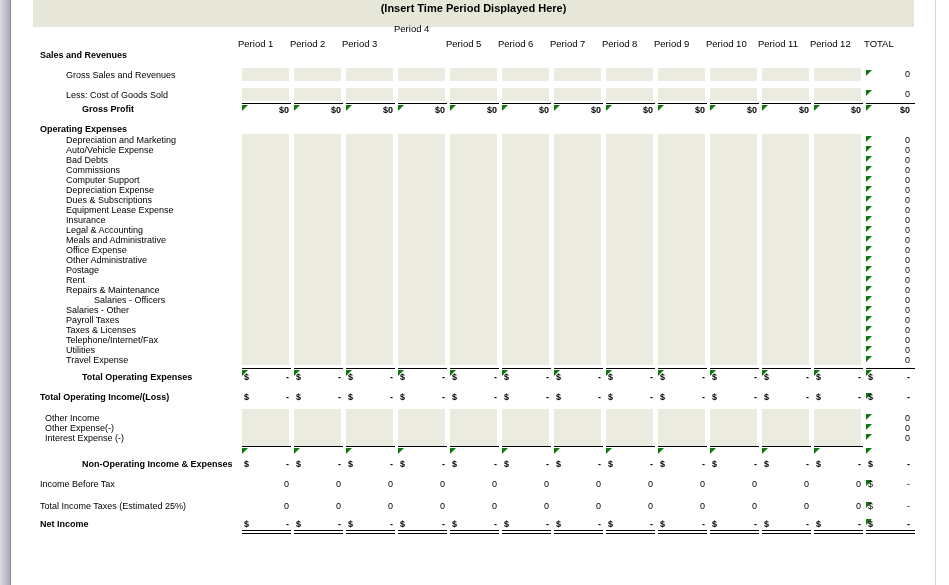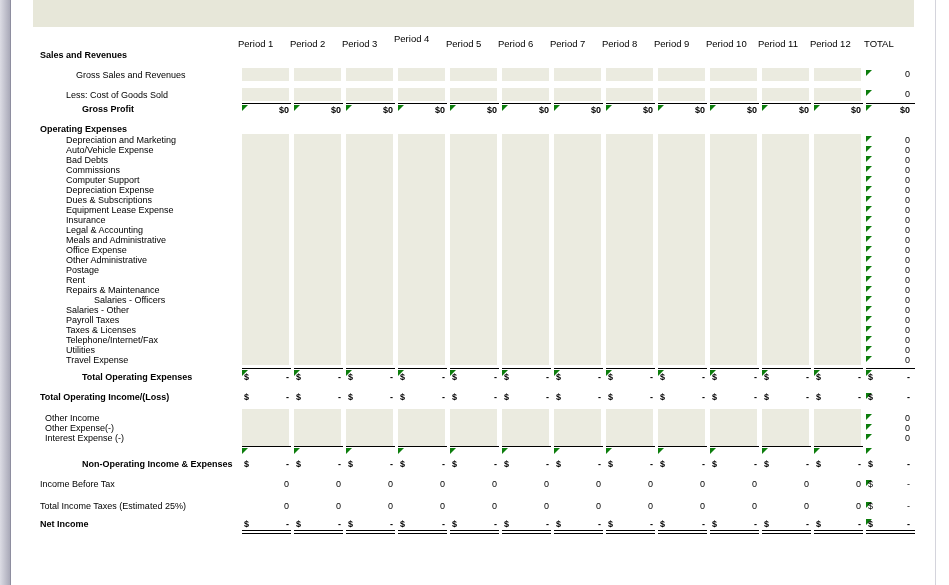--- a/index.html
+++ b/index.html
@@ -30,6 +30,7 @@
 <div id="page">
   <div id="edge"></div>
   <div id="banner">
+    <div>(Insert Time Period Displayed Here)</div>
   </div>
   <div id="sheet">
       <div class="chdr" style="left: 238px; top: 39px; width: 56px;">Period 1</div>

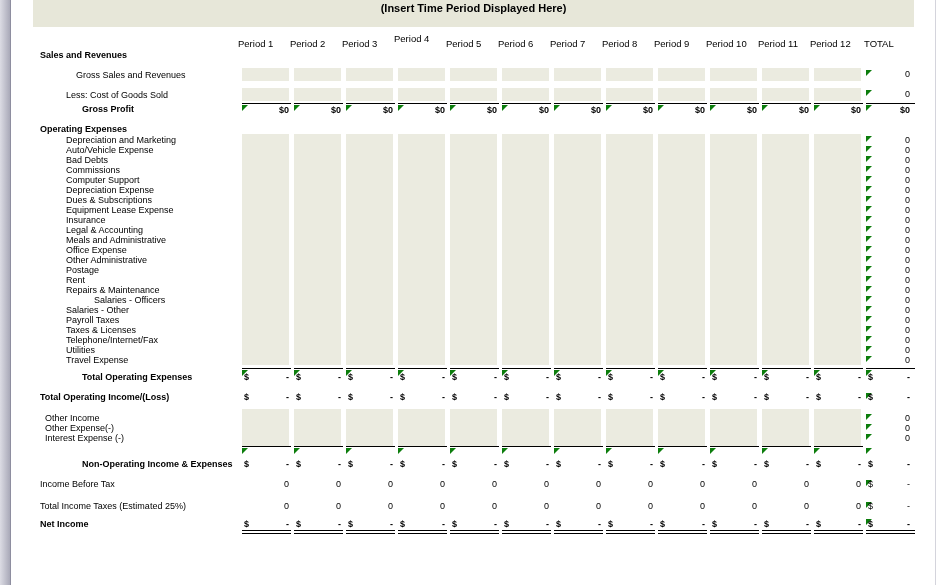--- a/index.html
+++ b/index.html
@@ -36,7 +36,7 @@
       <div class="chdr" style="left: 238px; top: 39px; width: 56px;">Period 1</div>
       <div class="chdr" style="left: 290px; top: 39px; width: 56px;">Period 2</div>
       <div class="chdr" style="left: 342px; top: 39px; width: 56px;">Period 3</div>
-      <div class="chdr" style="left: 394px; top: 34px; width: 56px;">Period 4</div>
+      <div class="chdr" style="left: 394px; top: 24px; width: 56px;">Period 4</div>
       <div class="chdr" style="left: 446px; top: 39px; width: 56px;">Period 5</div>
       <div class="chdr" style="left: 498px; top: 39px; width: 56px;">Period 6</div>
       <div class="chdr" style="left: 550px; top: 39px; width: 56px;">Period 7</div>

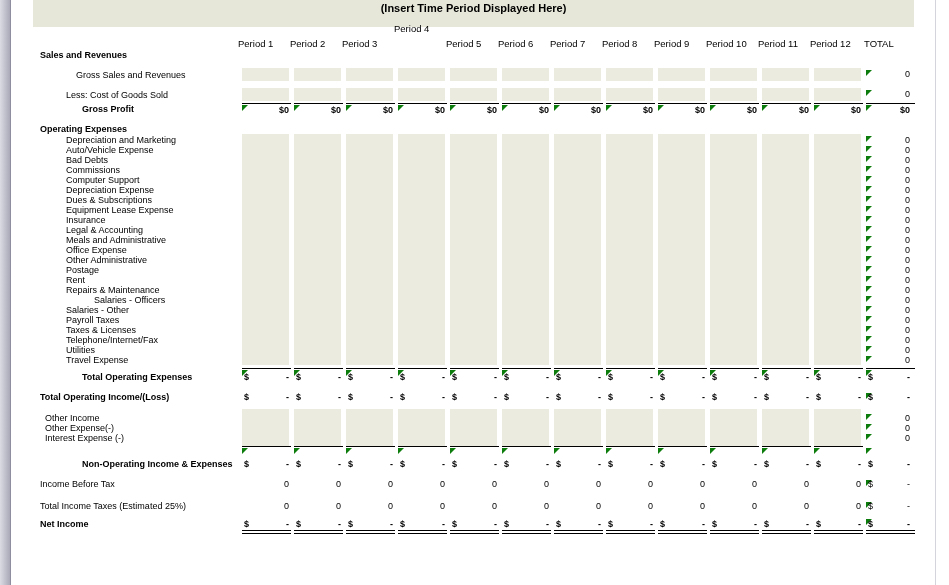--- a/index.html
+++ b/index.html
@@ -47,7 +47,7 @@
       <div class="chdr" style="left: 810px; top: 39px; width: 56px;">Period 12</div>
       <div class="chdr" style="left: 864px; top: 39px; width: 52px;">TOTAL</div>
       <div class="lbl b" style="left: 40px; top: 50px;">Sales and Revenues</div>
-      <div class="lbl" style="left: 76px; top: 70px; text-align: right;">Gross Sales and Revenues</div>
+      <div class="lbl" style="left: 66px; top: 70px; text-align: right;">Gross Sales and Revenues</div>
       <div class="lbl" style="left: 66px; top: 90px;">Less: Cost of Goods Sold</div>
       <div class="lbl b" style="left: 82px; top: 104px;">Gross Profit</div>
       <div class="lbl b" style="left: 40px; top: 124px;">Operating Expenses</div>

